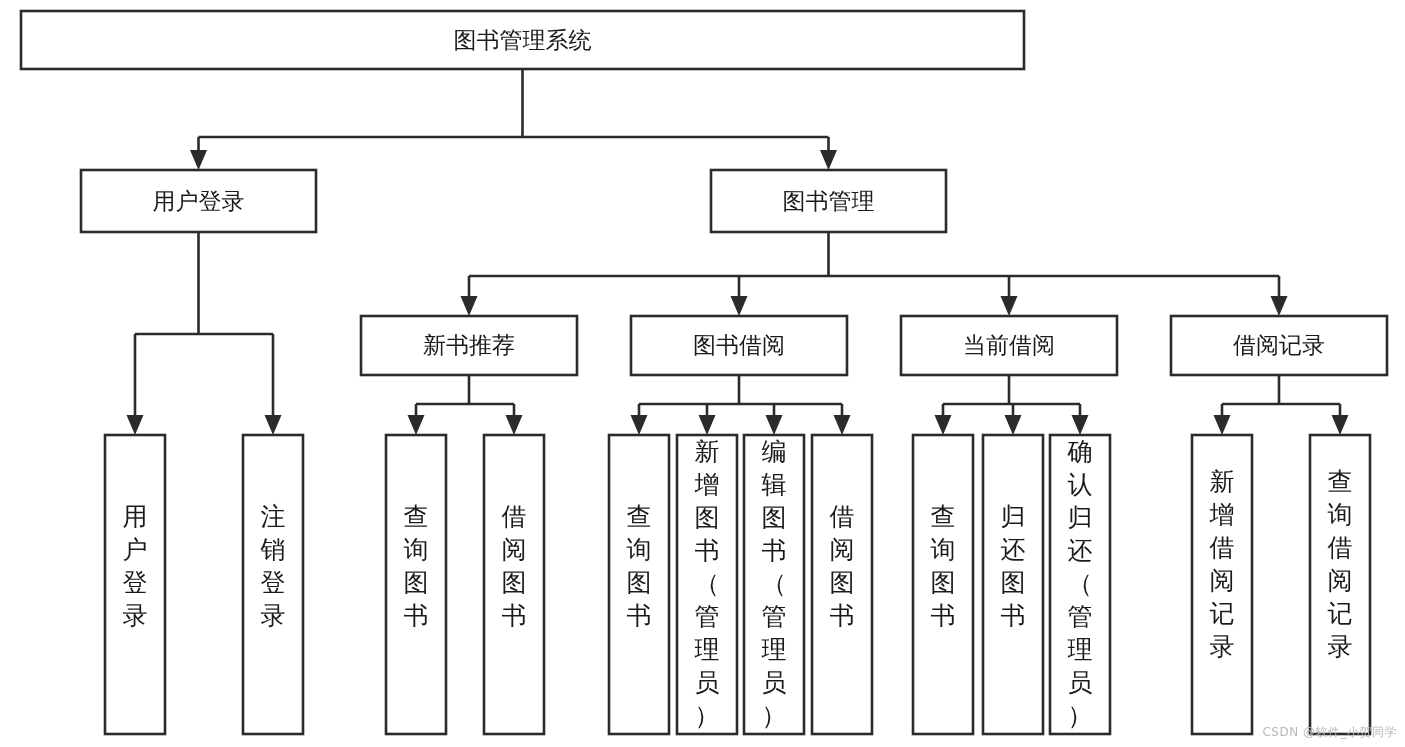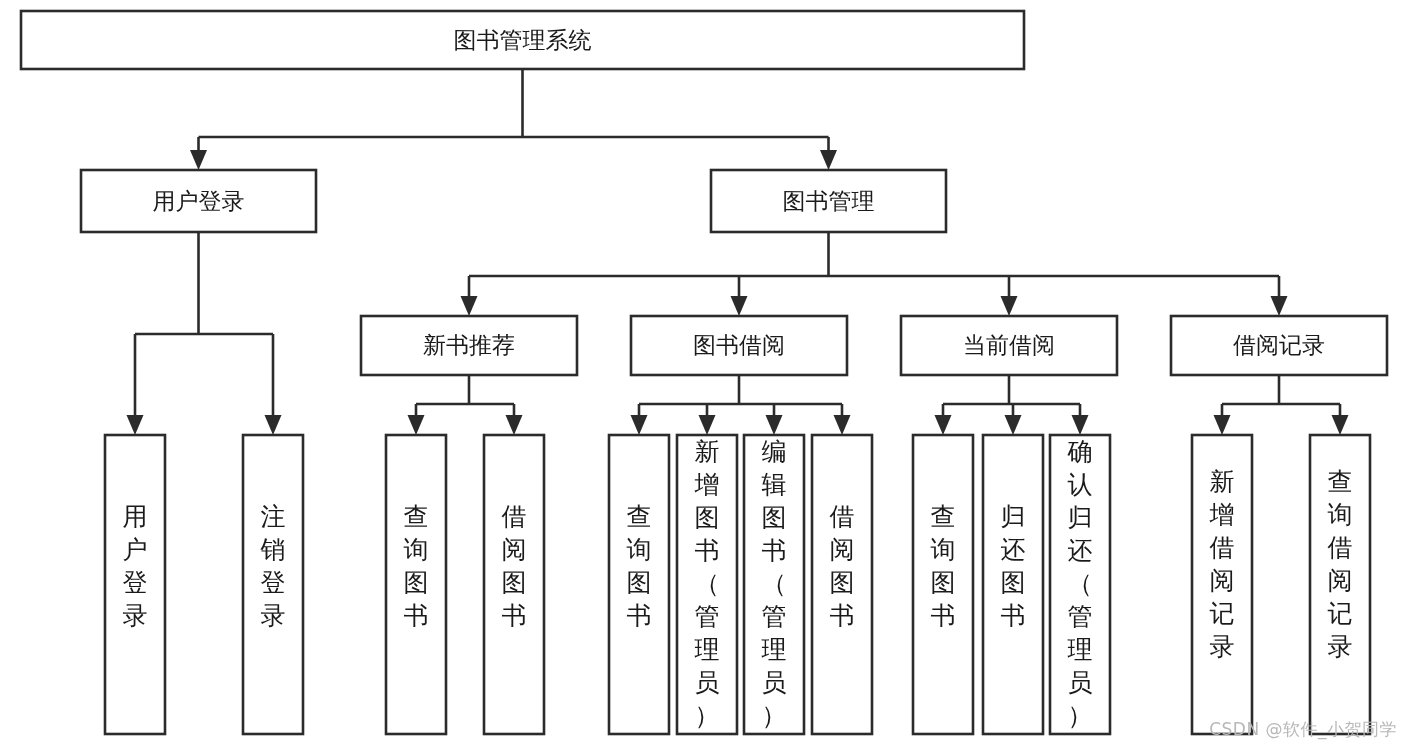--- a/index.html
+++ b/index.html
@@ -62,7 +62,7 @@
     right: 8px;
     bottom: 6px;
     font-family: "DejaVu Sans", "Liberation Sans", sans-serif;
-    font-size: 17px;
+    font-size: 12px;
     color: #b8b8b8;
     letter-spacing: 0.5px;
     white-space: nowrap;

